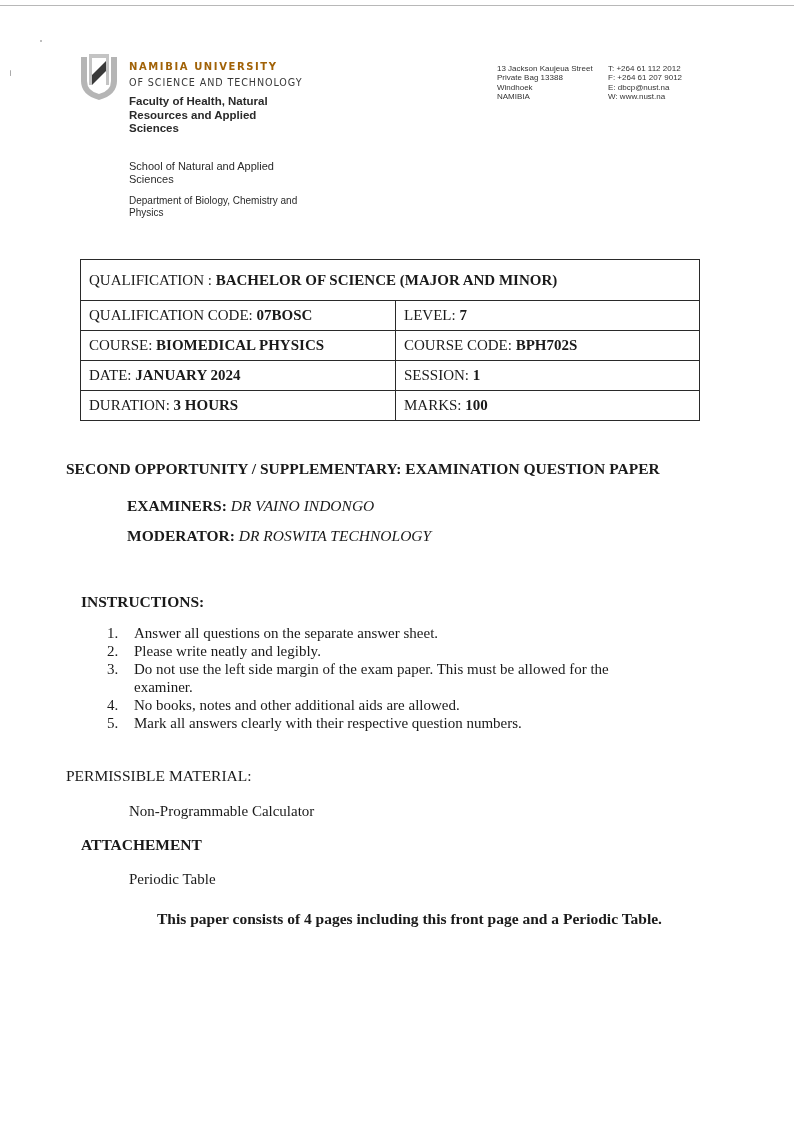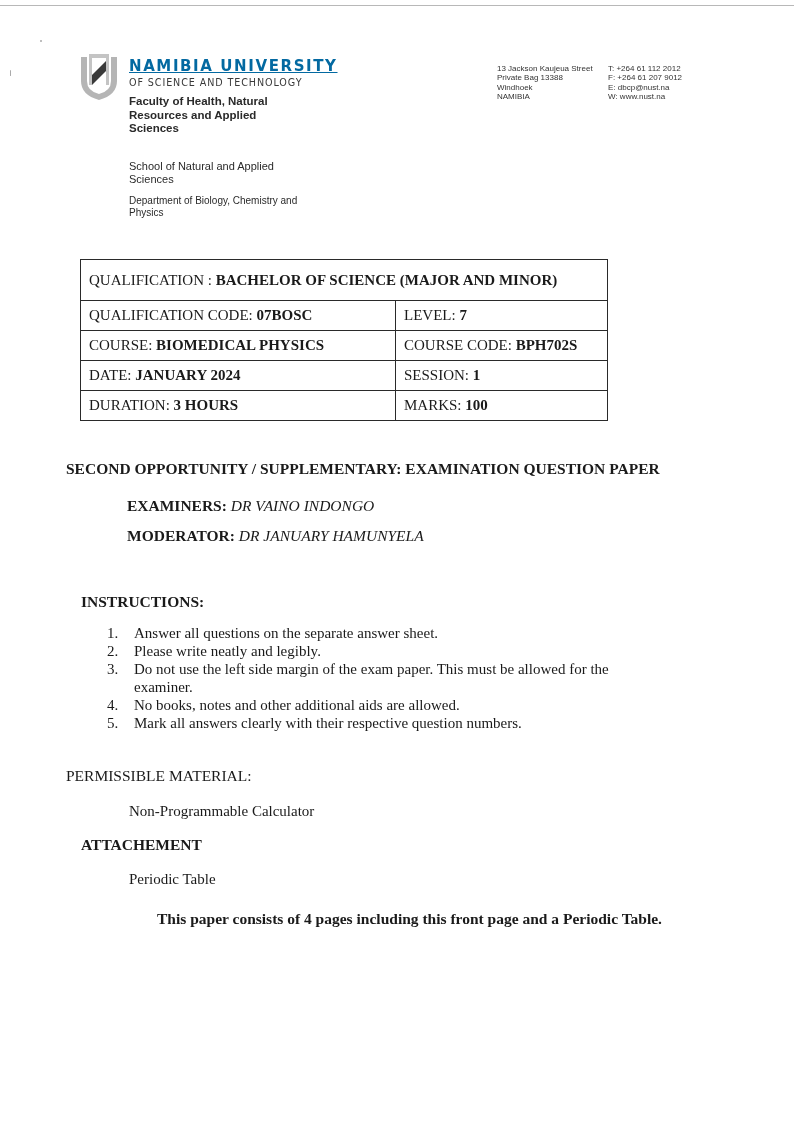--- a/index.html
+++ b/index.html
@@ -8,7 +8,7 @@
   .speck { position:absolute; width:2px; height:2px; background:#aaa; border-radius:1px; }
 
   .logo { position:absolute; left:77px; top:51px; width:44px; height:50px; }
-  .uni-name { position:absolute; left:129px; top:59px; font-family:"DejaVu Sans", sans-serif; font-size:15px; letter-spacing:1.6px; font-weight:bold; color:#0369a1; line-height:15px;text-decoration:underline; }
+  .uni-name { position:absolute; left:129px; top:59px; font-family:"DejaVu Sans", sans-serif; font-size:10px; letter-spacing:1.6px; font-weight:bold; color:#a16207; line-height:15px; }
   .uni-sub { position:absolute; left:129px; top:77px; font-family:"DejaVu Sans", sans-serif; font-size:9.6px; letter-spacing:0.9px; color:#3a3a3a; line-height:11px; }
   .faculty { position:absolute; left:129px; top:95px; width:160px; font-family:"Liberation Sans", sans-serif; font-size:11.5px; font-weight:bold; line-height:13.5px; color:#2a2a2a; }
   .school { position:absolute; left:129px; top:160px; width:170px; font-family:"Liberation Sans", sans-serif; font-size:11px; line-height:13px; color:#2a2a2a; }

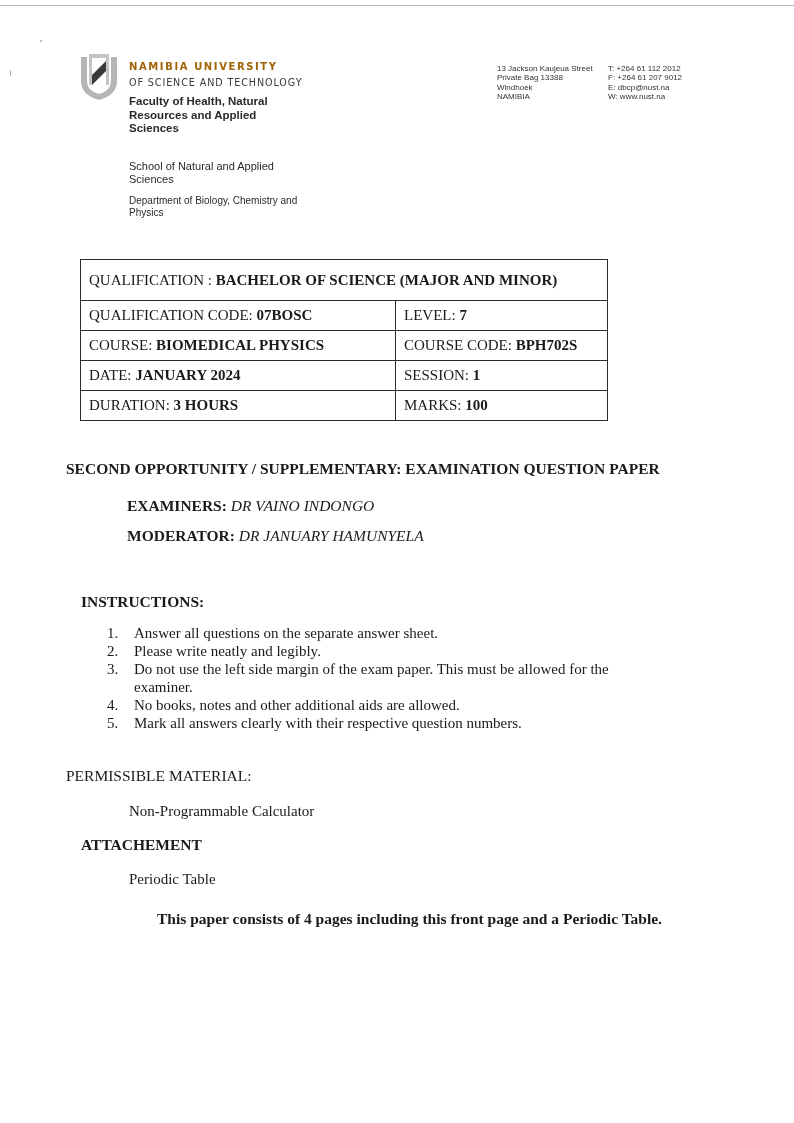--- a/index.html
+++ b/index.html
@@ -18,7 +18,7 @@
   .contact { position:absolute; left:608px; top:64px; font-family:"Liberation Sans", sans-serif; font-size:8px; line-height:9.3px; color:#333; }
   .addr div, .contact div { white-space:nowrap; }
 
-  .qtable { position:absolute; left:80px; top:259px; width:528px; border-collapse:collapse; font-family:"Liberation Serif", serif; font-size:15px; color:#1a1a1a; }
+  .qtable { position:absolute; left:80px; top:259px; width:620px; border-collapse:collapse; font-family:"Liberation Serif", serif; font-size:15px; color:#1a1a1a; }
   .qtable td { border:1.3px solid #2a2a2a; padding:0 8px; height:29px; white-space:nowrap; }
   .qtable tr.first td { height:40px; }
   .qtable td.left { width:298px;margin-top:8px; }

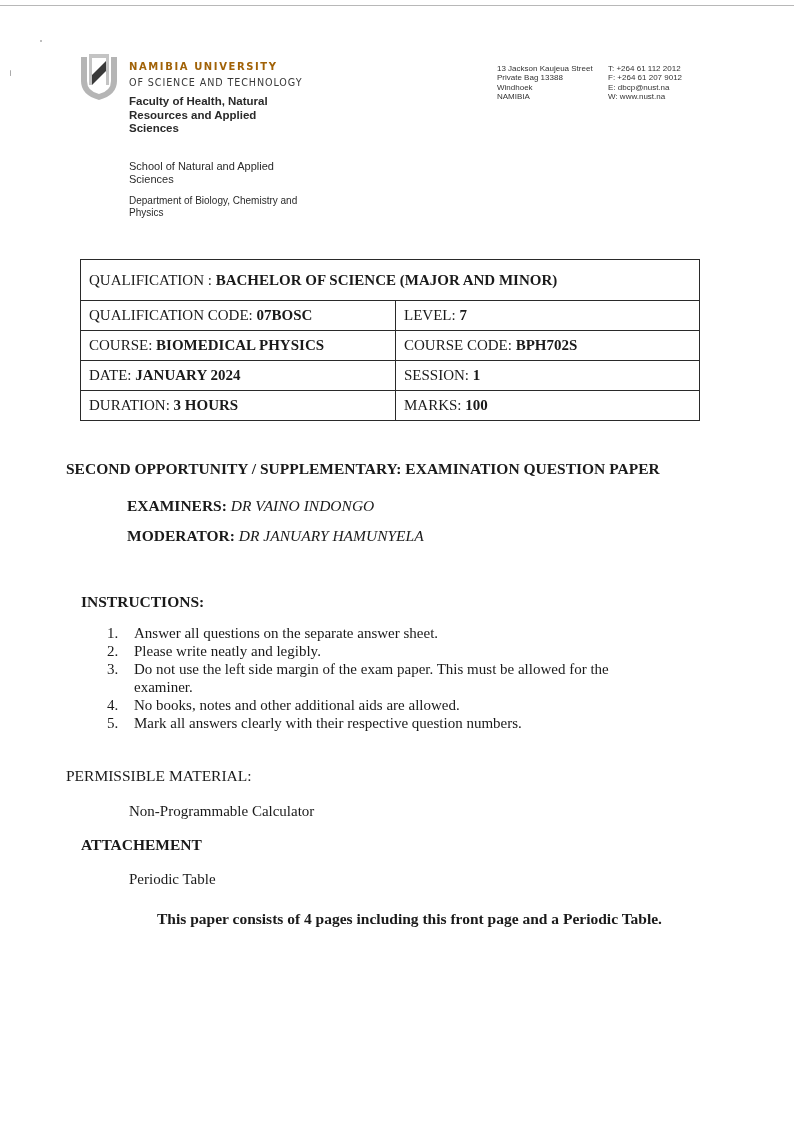--- a/index.html
+++ b/index.html
@@ -99,7 +99,7 @@
 
 <div class="heading">SECOND OPPORTUNITY / SUPPLEMENTARY: EXAMINATION QUESTION PAPER</div>
 <div class="examiners"><b>EXAMINERS: </b><i>DR VAINO INDONGO</i></div>
-<div class="moderator"><b>MODERATOR: </b><i>DR JANUARY HAMUNYELA</i></div>
+<div class="moderator"><b>MODERATOR: </b><i>DR ROSWITA TECHNOLOGY</i></div>
 
 <div class="instr-title">INSTRUCTIONS:</div>
 <ol class="instr-list">

